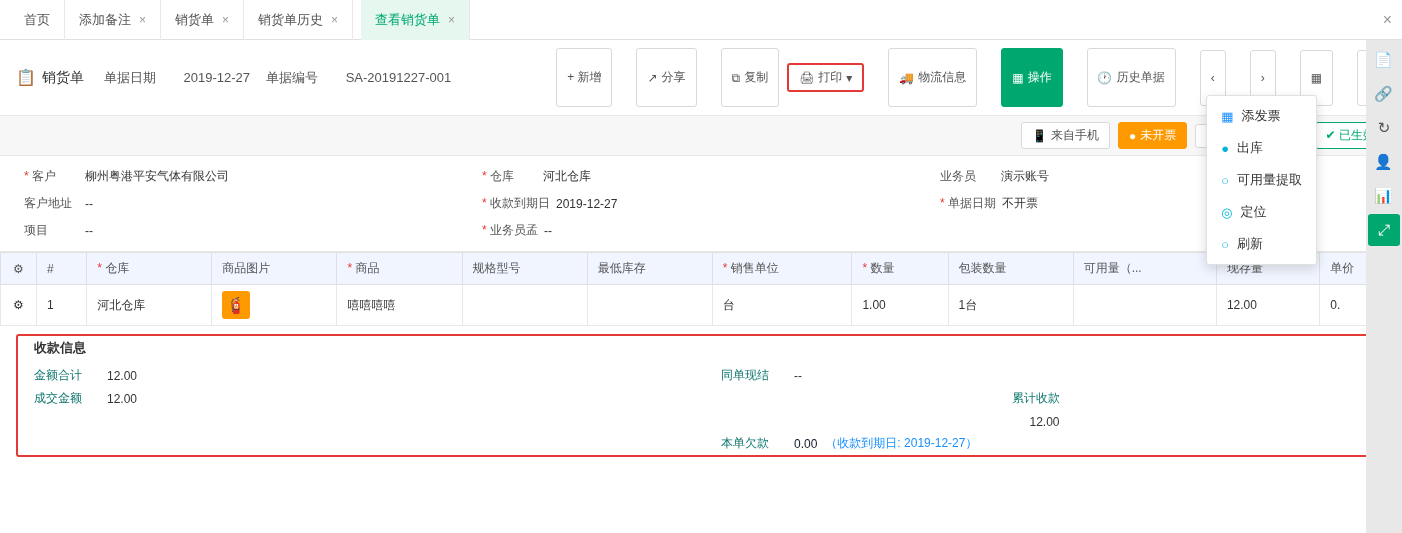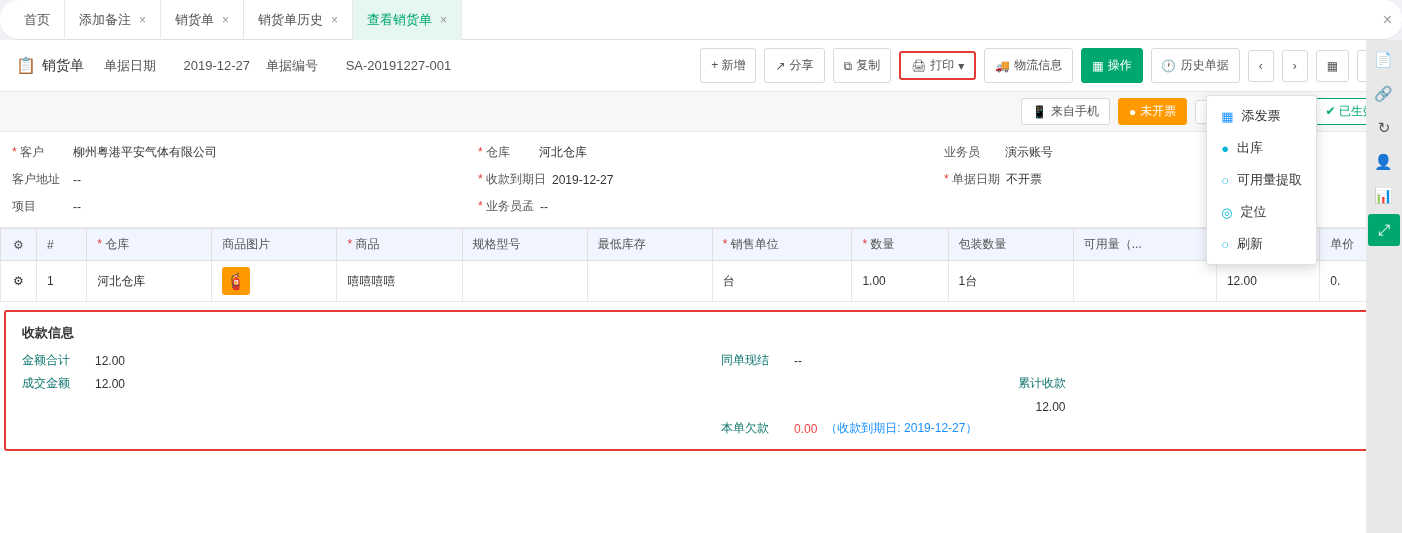--- a/index.html
+++ b/index.html
@@ -9,7 +9,7 @@
     .tab-bar {
       display: flex; align-items: center; background: #fff;
       border-bottom: 1px solid #e0e0e0; padding: 0 10px;
-      height: 40px; position: relative; border-radius: 19px;
+      height: 40px; position: relative;
     }
     .tab-item {
       display: flex; align-items: center; padding: 0 14px;

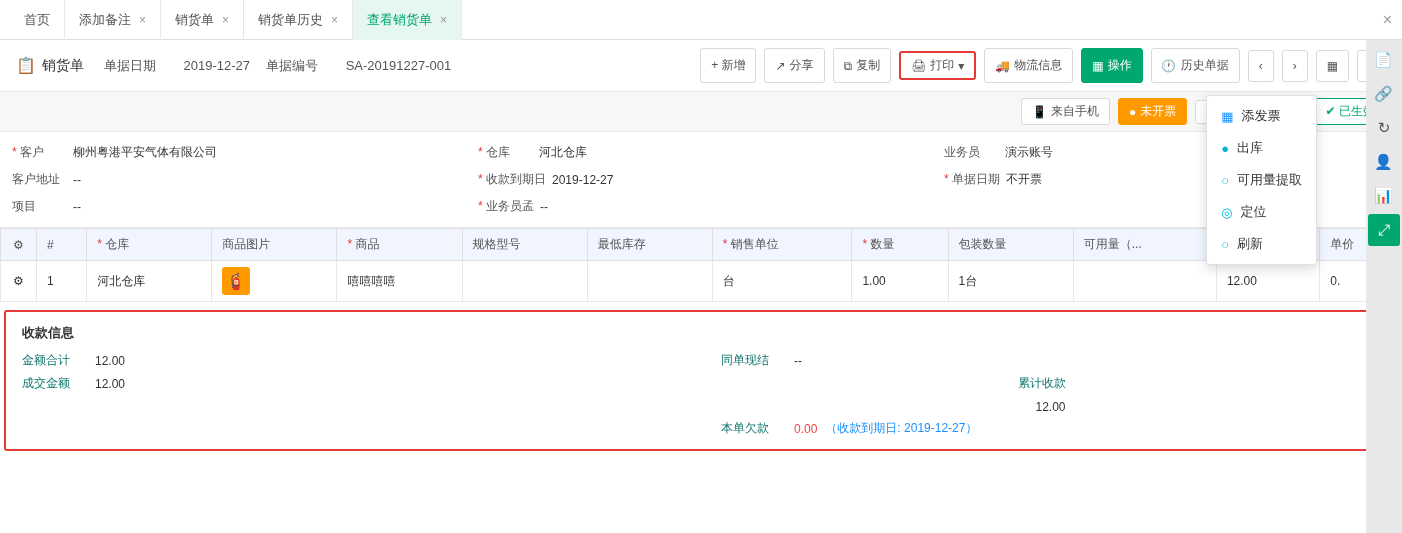--- a/index.html
+++ b/index.html
@@ -162,7 +162,7 @@
       <span>销货单历史</span>
       <span class="close-btn">×</span>
     </div>
-    <div class="tab-item active" style="background:#e6f7f0;">
+    <div class="tab-item active" style="background:#e6f7f0;margin-left:8px;">
       <span>查看销货单</span>
       <span class="close-btn">×</span>
     </div>

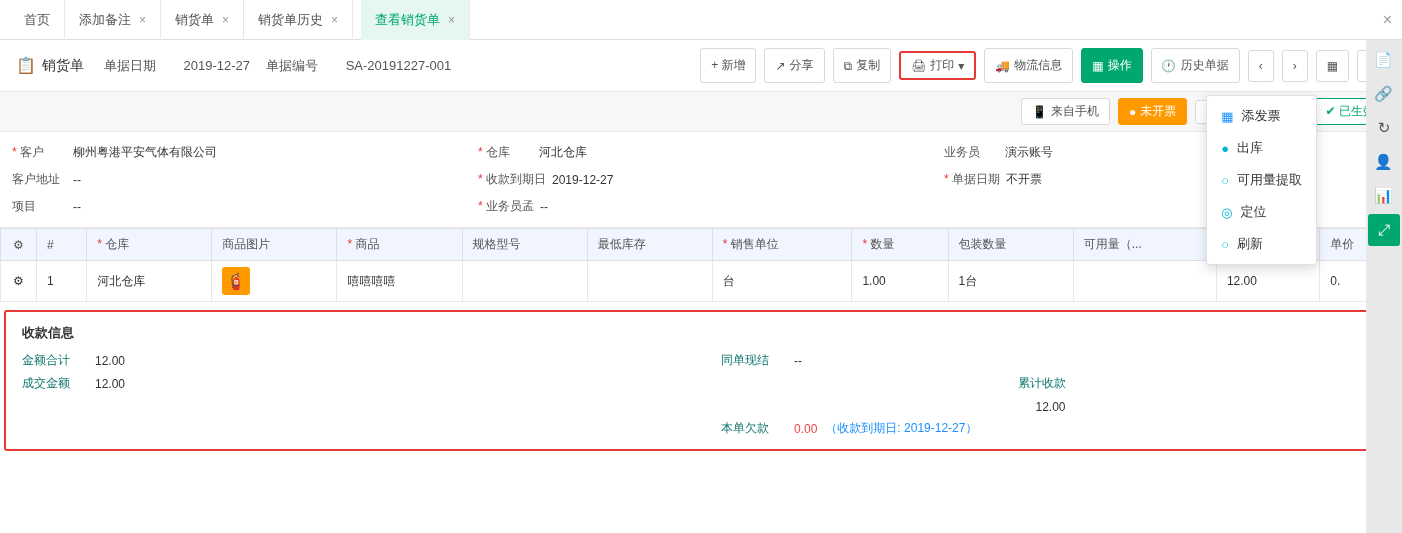--- a/index.html
+++ b/index.html
@@ -38,9 +38,10 @@
     .doc-actions { margin-left: auto; display: flex; align-items: center; gap: 8px; }
     .action-btn {
       display: flex; align-items: center; gap: 4px;
-      padding: 8px 10px; border: 1px solid #d9d9d9; border-radius: 3px;
+      padding: 20px 10px; border: 1px solid #d9d9d9; border-radius: 3px;
       background: #fff; cursor: pointer; font-size: 12px; color: #555;
       white-space: nowrap;
+      margin-left: 16px;
     }
     .action-btn.active-tab { background: #00a870; color: #fff; border-color: #00a870; }
     .status-btn {

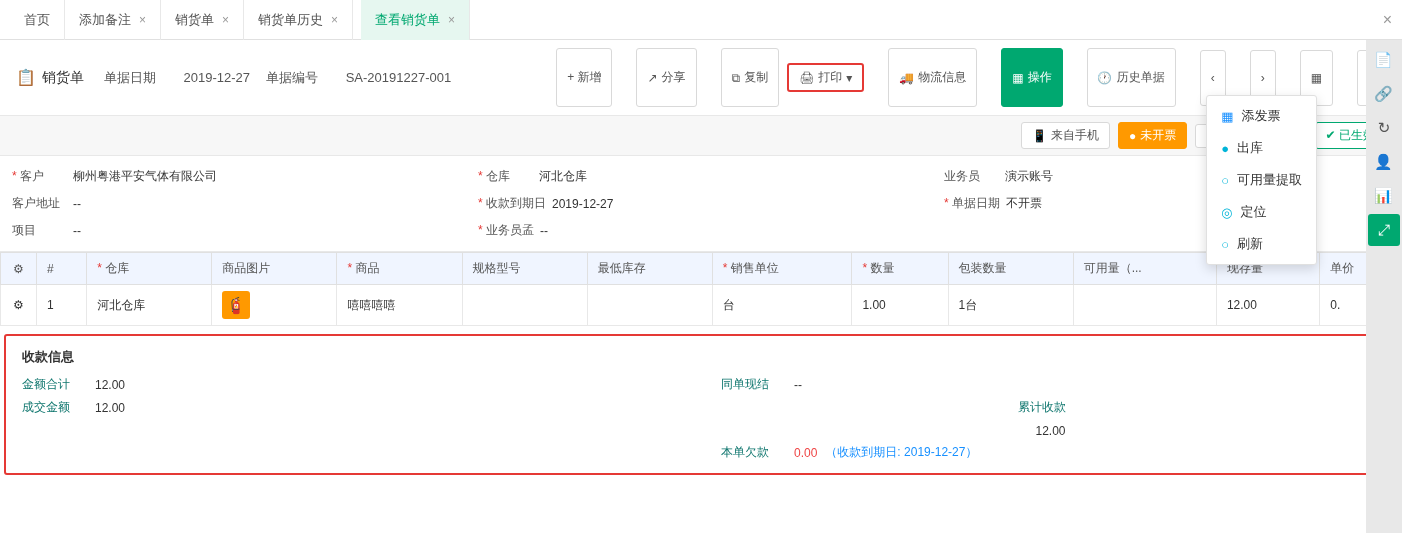--- a/index.html
+++ b/index.html
@@ -64,7 +64,7 @@
 
     
     .form-section {
-      padding: 12px 12px; display: grid; grid-template-columns: 1fr 1fr 1fr;
+      padding: 12px 24px; display: grid; grid-template-columns: 1fr 1fr 1fr;
       gap: 10px 20px; background: #fff; border-bottom: 1px solid #e8e8e8;
     }
     .field-row { display: flex; align-items: center; gap: 6px; }

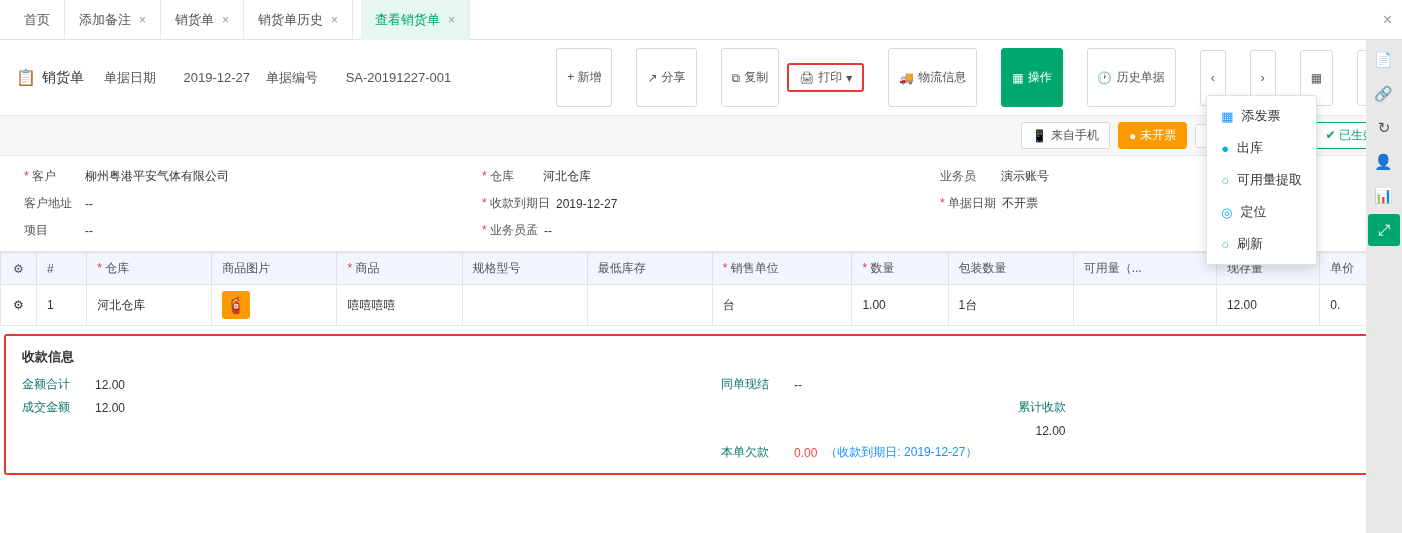--- a/index.html
+++ b/index.html
@@ -93,7 +93,7 @@
 
     
     .bottom-panel {
-      border: 2px solid #e53935; margin: 8px 4px; padding: 12px 16px;
+      border: 2px solid #e53935; margin: 8px 16px; padding: 3px 16px;
       background: #fff; border-radius: 3px;
     }
     .bottom-title { font-weight: 600; font-size: 13px; margin-bottom: 10px; }

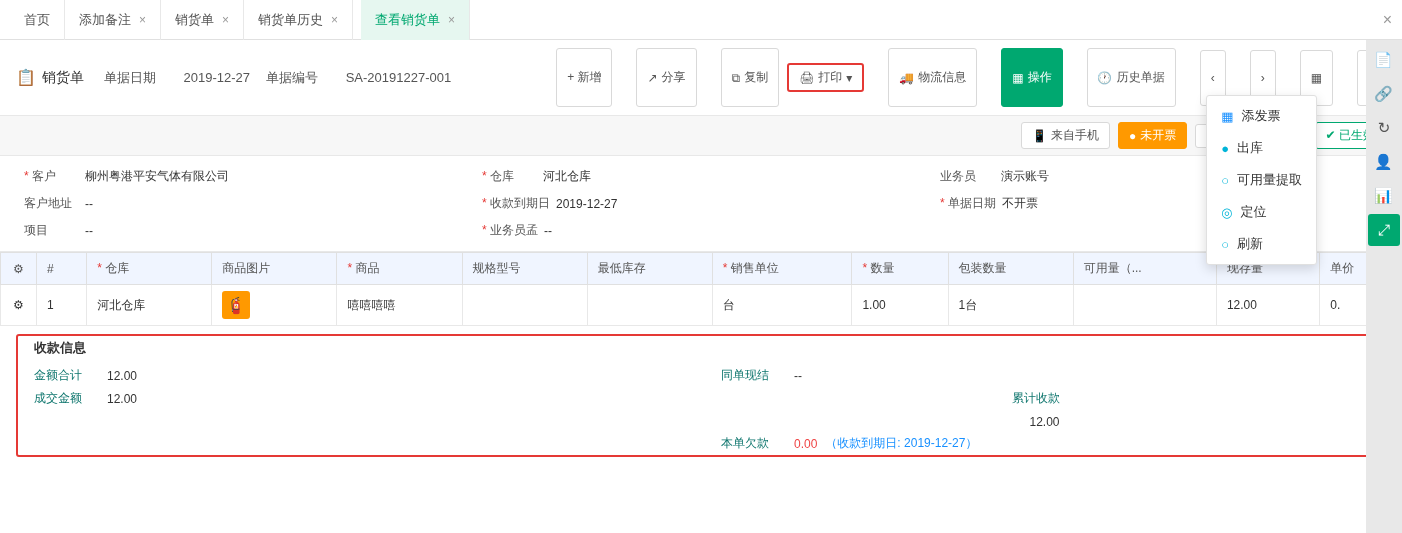--- a/index.html
+++ b/index.html
@@ -101,7 +101,7 @@
     .bottom-row { display: flex; align-items: center; gap: 8px; font-size: 12px; }
     .bottom-label { color: #0f766e; min-width: 65px; }
     .bottom-value { color: #333; }
-    .bottom-value.red { color: #ef4444; }
+    .bottom-value.red { color: #0f172a; }
     .bottom-value.blue { color: #1890ff; }
 
     

